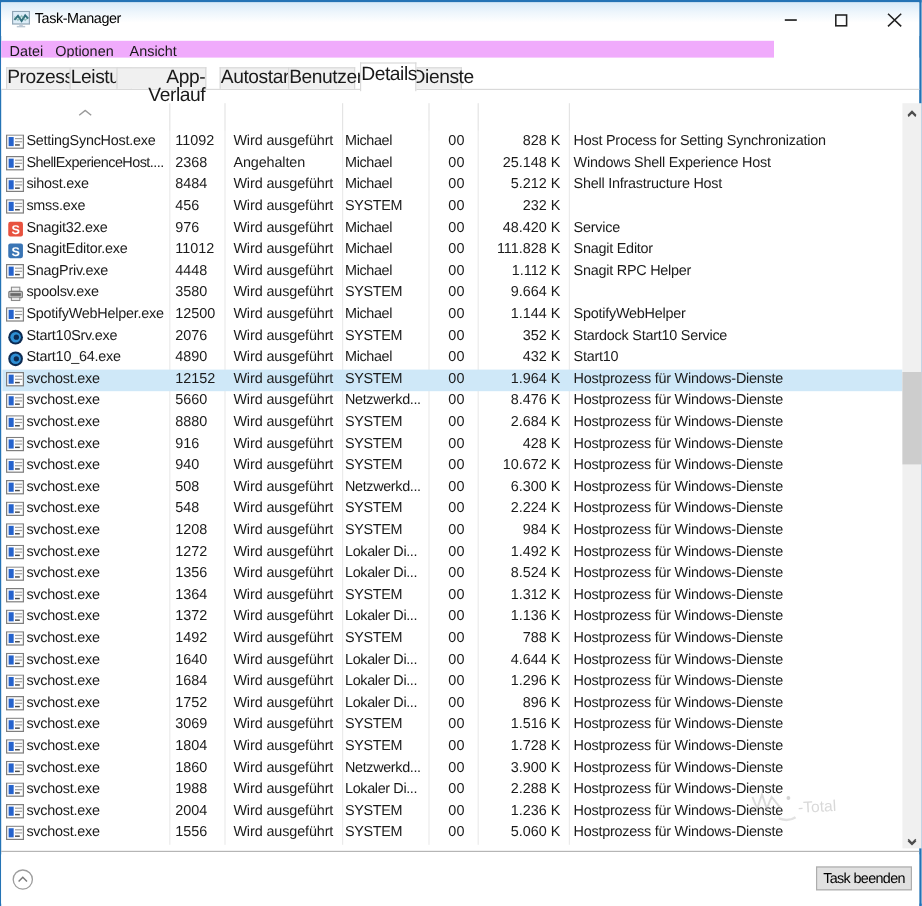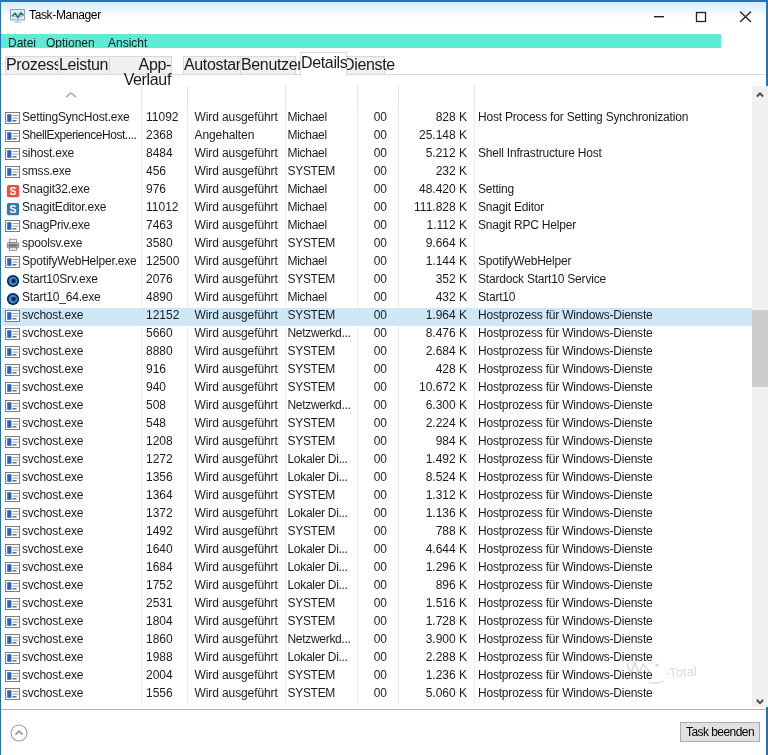--- a/index.html
+++ b/index.html
@@ -12,7 +12,7 @@
 #title { position:absolute; left:28px; top:5.5px; font-size:12px; color:#000; letter-spacing:-0.35px; }
 #appicon { position:absolute; left:9px; top:7px; }
 .winbtn { position:absolute; top:0; width:44px; height:28px; }
-#menubar { position:absolute; left:0; top:32px; width:720px; height:20px; background:#5eead4; }
+#menubar { position:absolute; left:0; top:32px; width:644px; height:20px; background:#f0abfc; }
 .mi { position:absolute; top:2px; font-size:12px; color:#1a1a1a; }
 #tabstrip { position:absolute; left:0; top:46px; width:765px; height:27px; background:#fff; }
 #tabline { position:absolute; left:0; top:72px; width:765px; height:1px; background:#d9d9d9; }

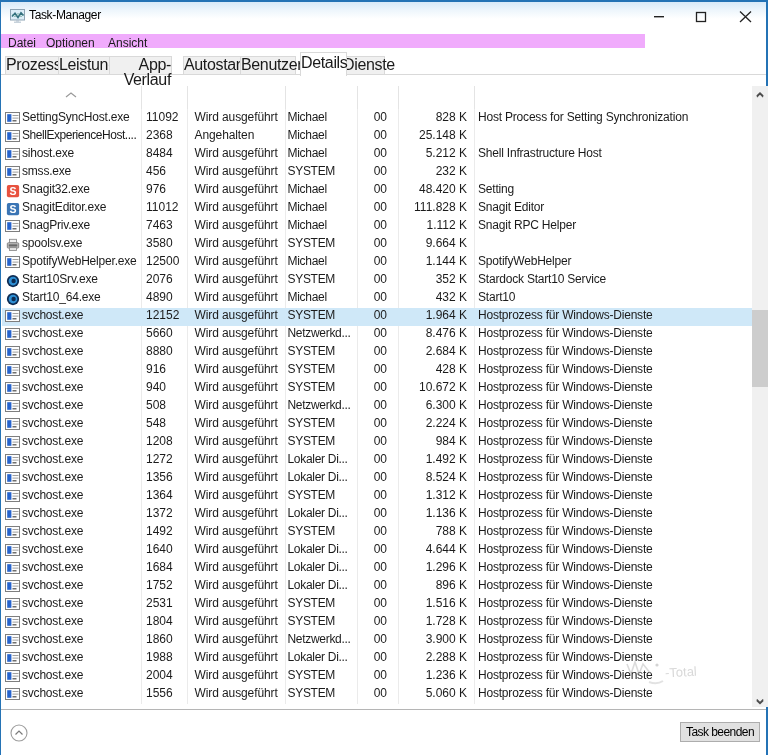--- a/index.html
+++ b/index.html
@@ -74,7 +74,7 @@
 <div id="tabstrip">
 <div class="tab" style="left:4px; width:54px">Prozesse</div>
 <div class="tab" style="left:57px; width:52px">Leistung</div>
-<div class="tab" style="left:108px; width:63px">App-Verlauf</div>
+<div class="tab" style="left:96px; width:75px">App-Verlauf</div>
 <div class="tab" style="left:182px; width:58px">Autostart</div>
 <div class="tab" style="left:239px; width:56px">Benutzer</div>
 <div class="tab act" style="left:299px; width:47px">Details</div>

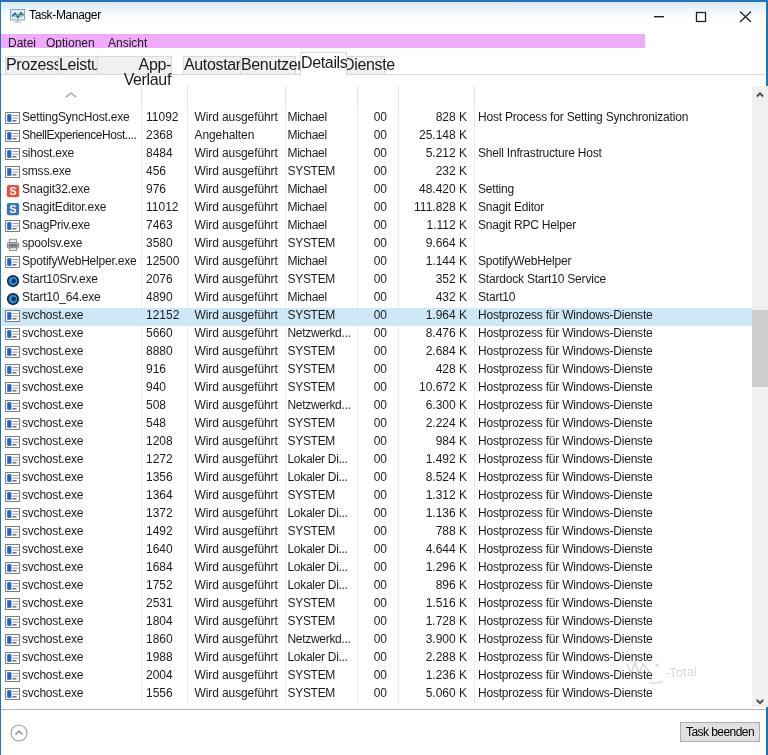--- a/index.html
+++ b/index.html
@@ -130,6 +130,7 @@
       <span class="c us">Michael</span>
       <span class="c cpu">00</span>
       <span class="c mem">25.148 K</span>
+      <span class="c de">Windows Shell Experience Host</span>
     </div>
 <div class="r" style="top:144px">
       <span class="ic">

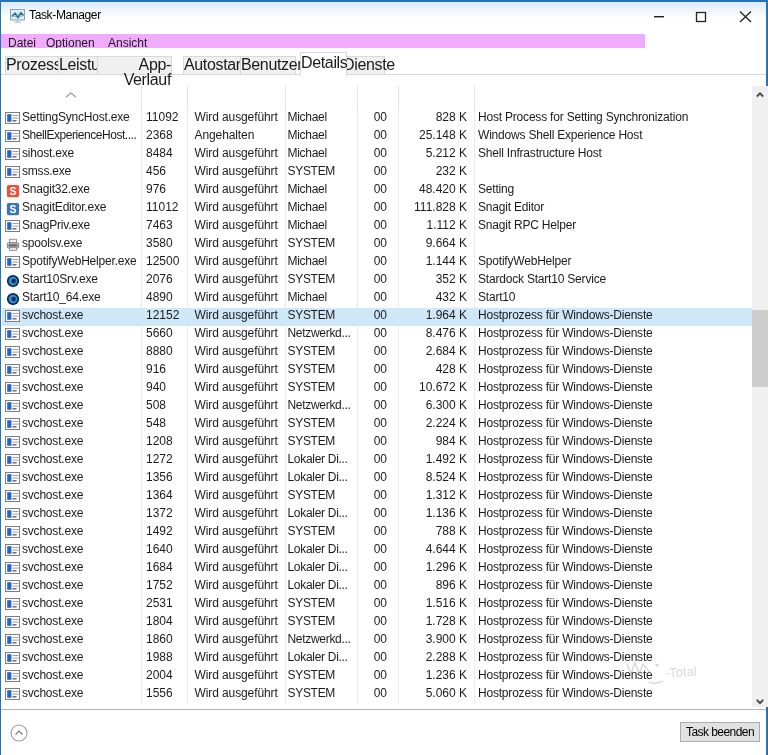--- a/index.html
+++ b/index.html
@@ -180,7 +180,7 @@
       <span class="c us">Michael</span>
       <span class="c cpu">00</span>
       <span class="c mem">48.420 K</span>
-      <span class="c de">Setting</span>
+      <span class="c de">Service</span>
     </div>
 <div class="r" style="top:198px">
       <span class="ic">

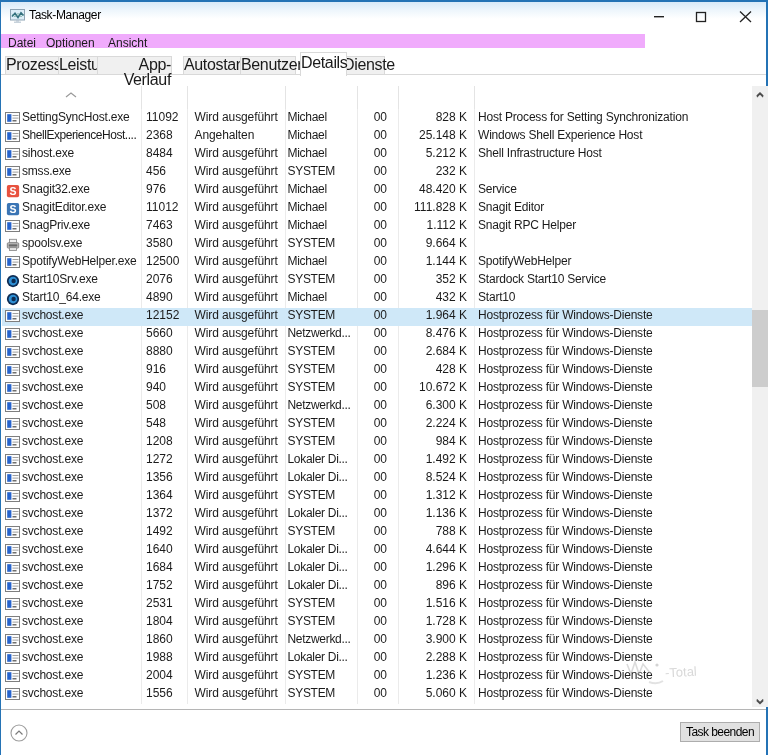--- a/index.html
+++ b/index.html
@@ -208,7 +208,7 @@
         </svg>
       </span>
       <span class="c nm">SnagPriv.exe</span>
-      <span class="c pid">7463</span>
+      <span class="c pid">4448</span>
       <span class="c st">Wird ausgeführt</span>
       <span class="c us">Michael</span>
       <span class="c cpu">00</span>

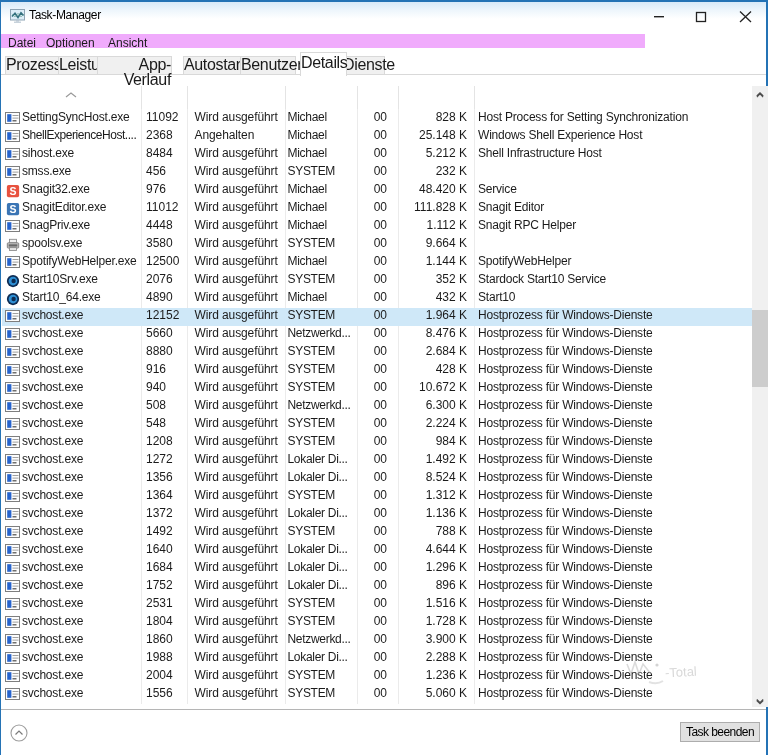--- a/index.html
+++ b/index.html
@@ -580,7 +580,7 @@
         </svg>
       </span>
       <span class="c nm">svchost.exe</span>
-      <span class="c pid">2531</span>
+      <span class="c pid">3069</span>
       <span class="c st">Wird ausgeführt</span>
       <span class="c us">SYSTEM</span>
       <span class="c cpu">00</span>

